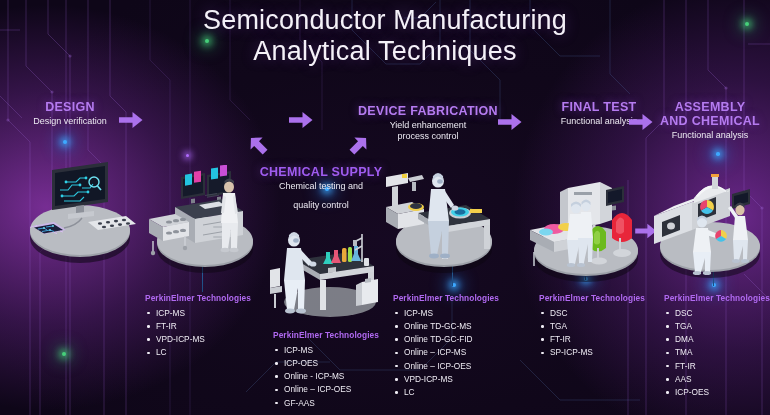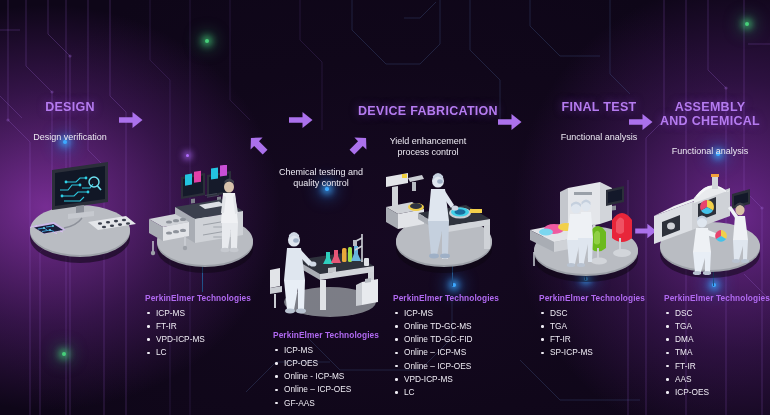--- a/index.html
+++ b/index.html
@@ -134,6 +134,10 @@
   <div class="dot green" style="left:62px;top:352px;width:4px;height:4px;"></div>
   <div class="dot violet" style="left:186px;top:154px;width:3px;height:3px;"></div>
 
+  <div class="title">
+    <span>Semiconductor Manufacturing</span>
+    <span class="l2">Analytical Techniques</span>
+  </div>
 
   <div class="stage-head" style="left:10px;top:100px;width:120px;">
     <div class="stage-name">DESIGN</div>

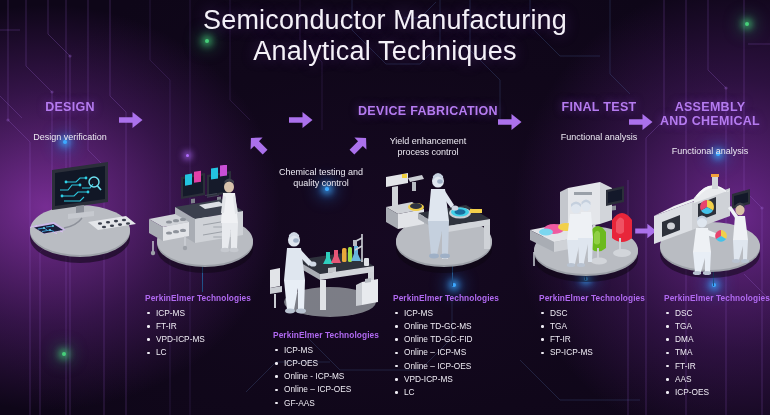--- a/index.html
+++ b/index.html
@@ -39,7 +39,7 @@
     color:#b57bf0;font-weight:bold;font-size:12.5px;line-height:14px;
     letter-spacing:.3px;text-shadow:0 0 9px rgba(150,80,230,.5);
   }
-  .stage-sub{color:#ece9f2;font-size:9px;line-height:10.5px;margin-top:18px;}
+  .stage-sub{color:#ece9f2;font-size:9px;line-height:10.5px;margin-top:2px;}
 
   
   .chem-head{position:absolute;text-align:center;}

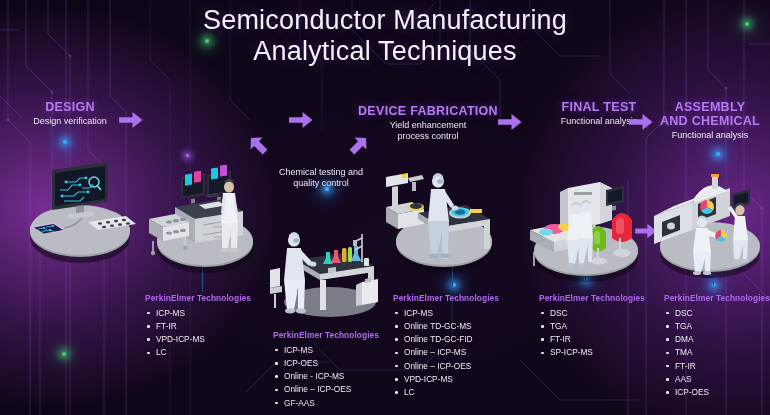--- a/index.html
+++ b/index.html
@@ -146,6 +146,7 @@
 
 
   <div class="chem-head" style="left:248px;top:165px;width:146px;">
+    <div class="chem-name">CHEMICAL SUPPLY</div>
     <div class="chem-sub">Chemical testing and</div>
     <div class="chem-sub" style="margin-top:0;">quality control</div>
   </div>

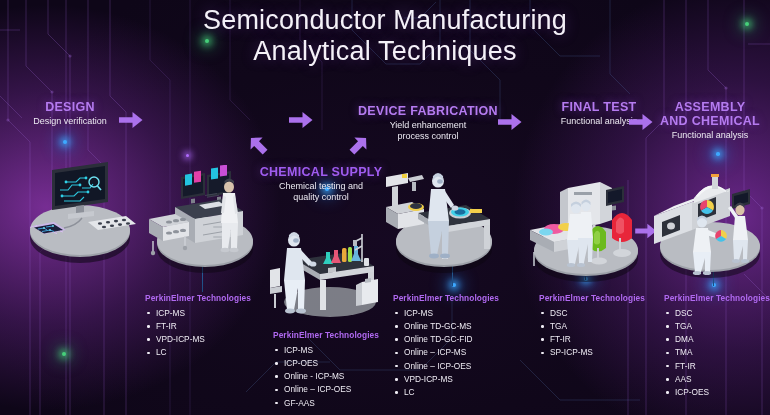--- a/index.html
+++ b/index.html
@@ -148,7 +148,7 @@
   <div class="chem-head" style="left:248px;top:165px;width:146px;">
     <div class="chem-name">CHEMICAL SUPPLY</div>
     <div class="chem-sub">Chemical testing and</div>
-    <div class="chem-sub" style="margin-top:0;">quality control</div>
+    <div class="chem-sub" style="margin-top:8px;">quality control</div>
   </div>
 
   <div class="stage-head" style="left:348px;top:104px;width:160px;">

